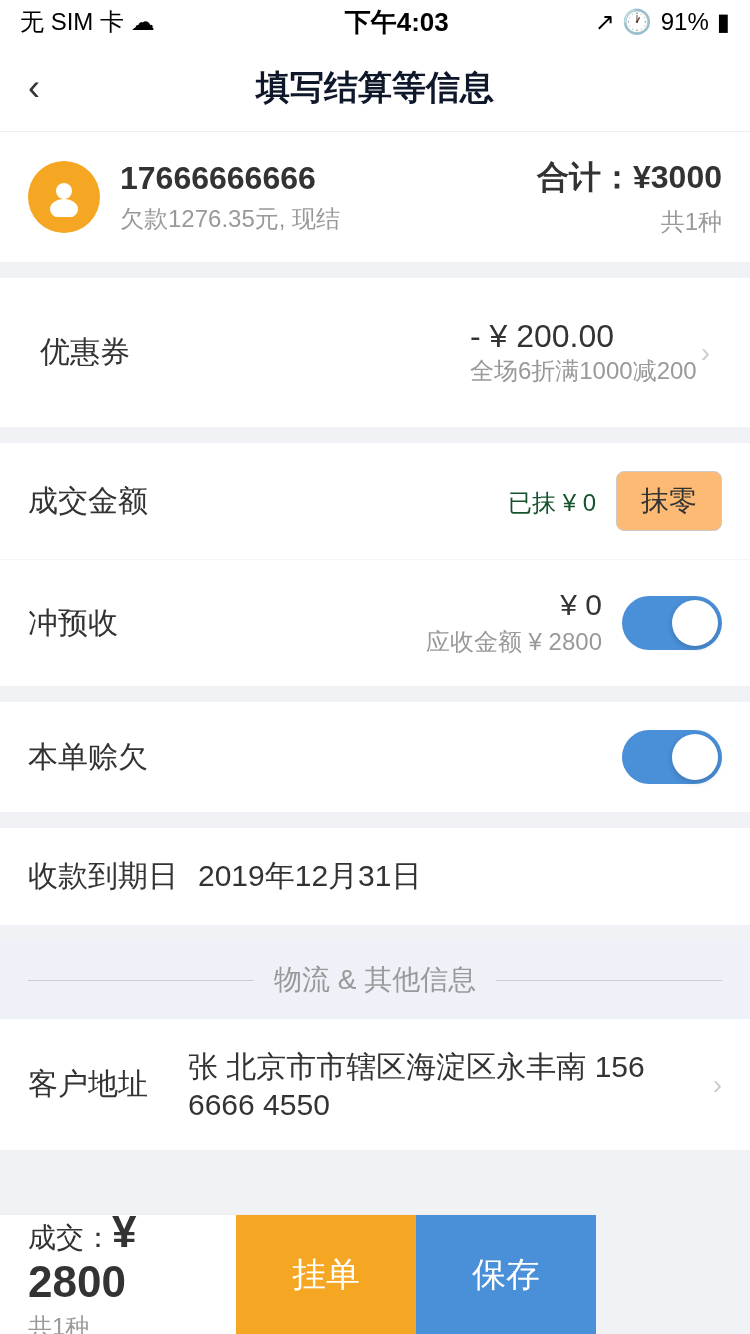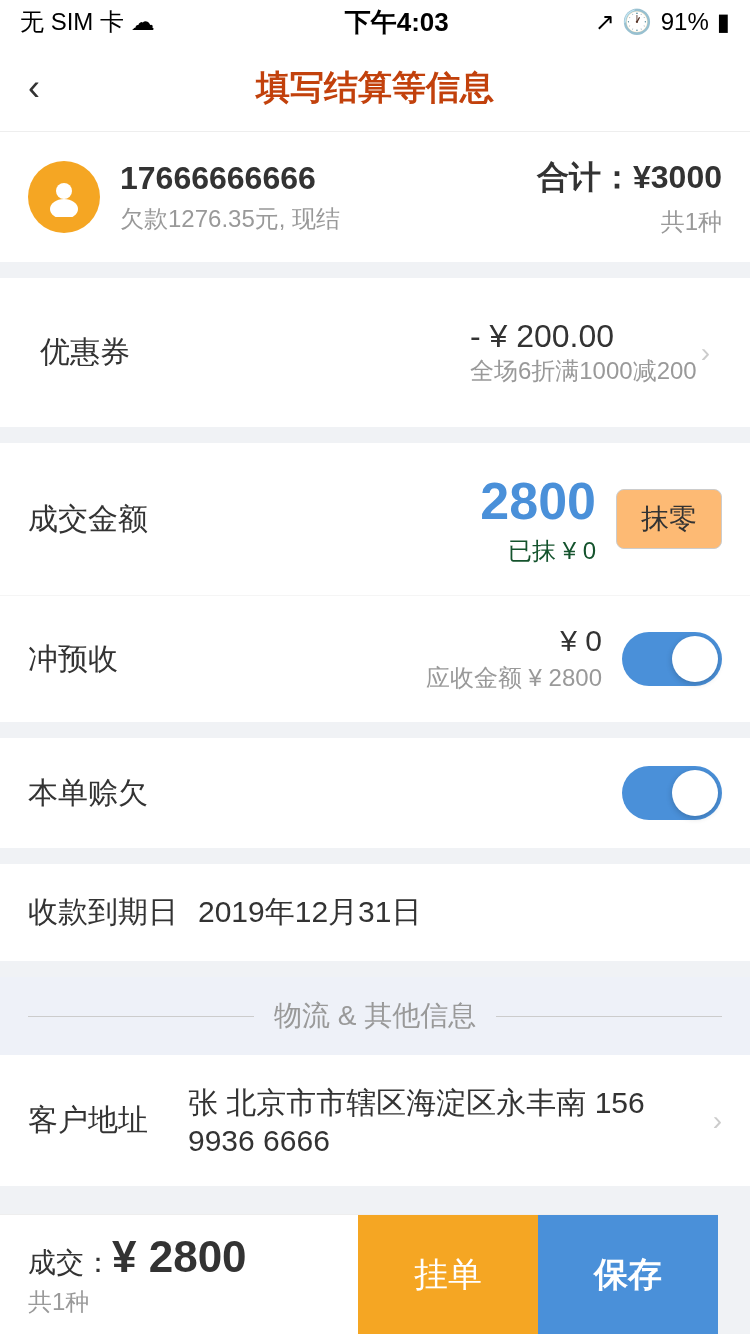--- a/index.html
+++ b/index.html
@@ -51,7 +51,7 @@
     .nav-title {
       font-size: 34px;
       font-weight: 600;
-      color: #c2410c;
+      color: #0f172a;
     }
 
     

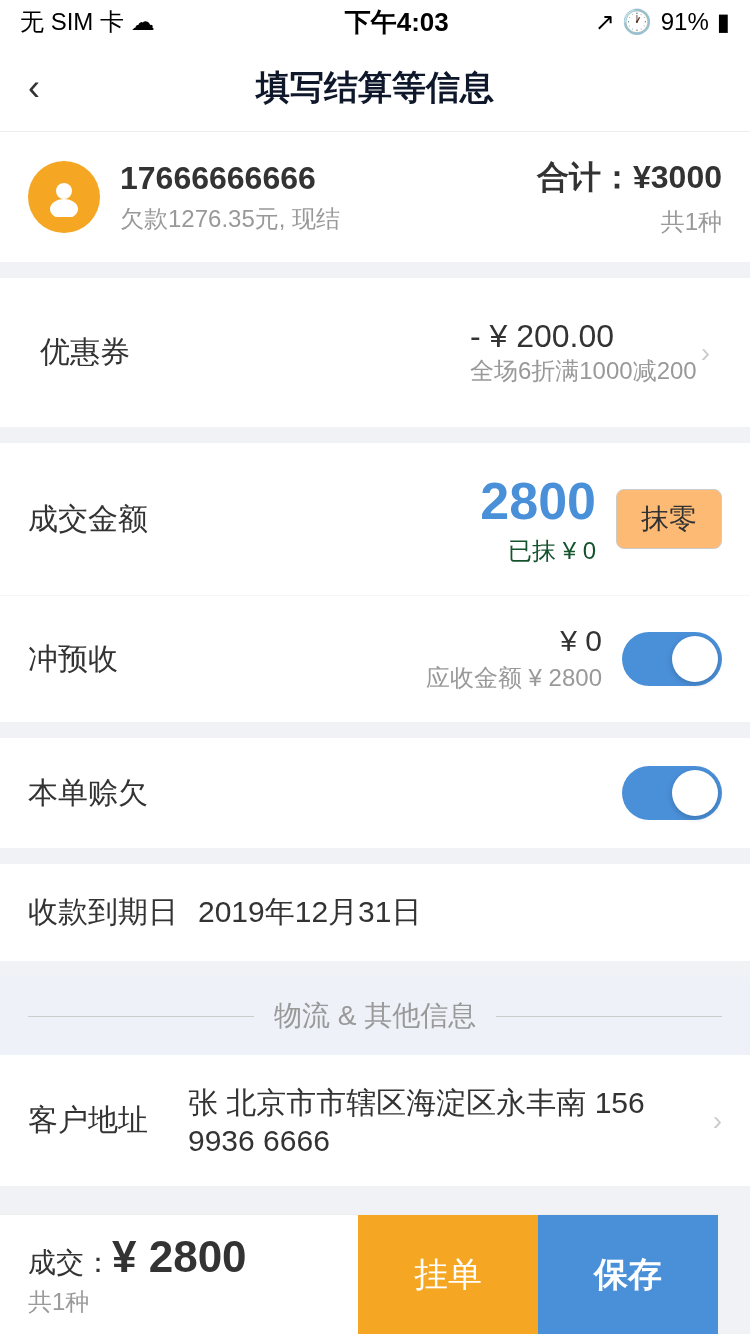--- a/index.html
+++ b/index.html
@@ -315,7 +315,6 @@
       <span class="row-label">成交金额</span>
       <div class="row-right">
         <div>
-          <div class="amount-big">2800</div>
           <div class="amount-sub">已抹  ¥ 0</div>
         </div>
         <button class="btn-round">抹零</button>

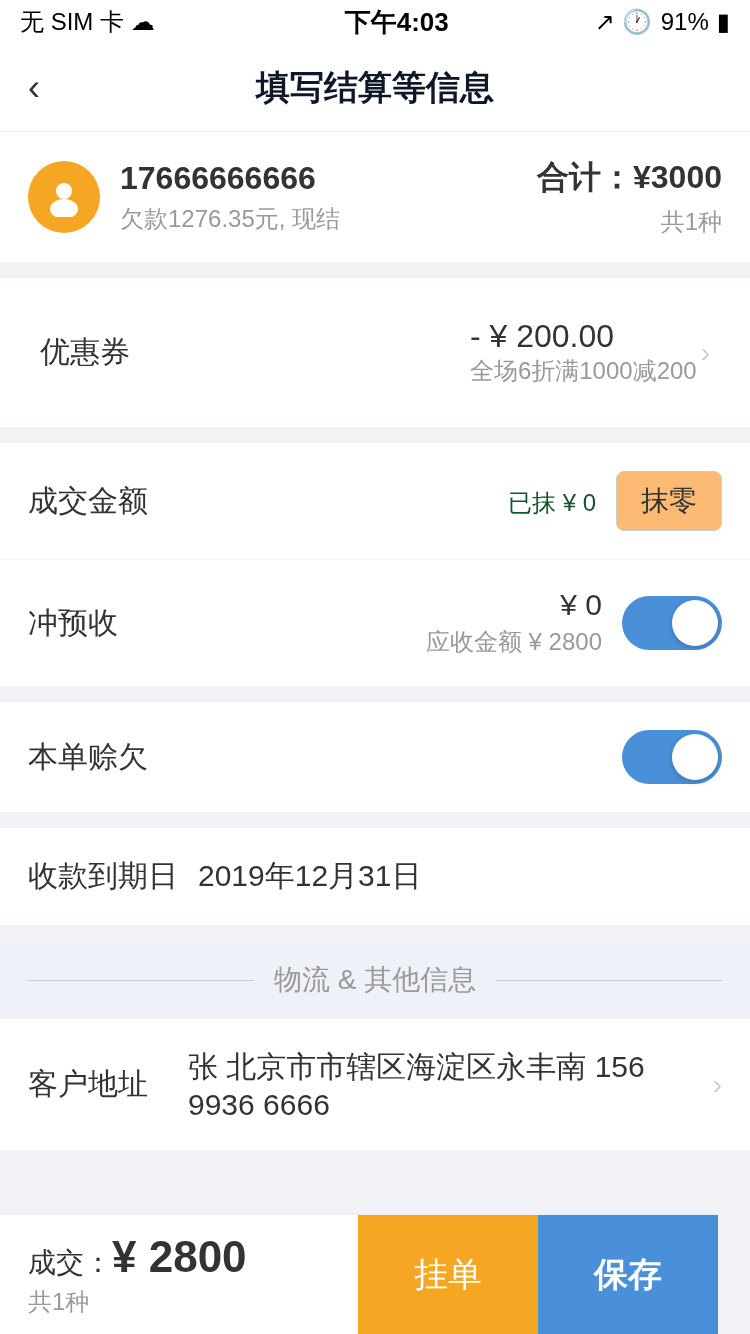--- a/index.html
+++ b/index.html
@@ -354,7 +354,7 @@
 
   <div class="address-row card-white">
     <span class="address-label">客户地址</span>
-    <span class="address-value">张 北京市市辖区海淀区永丰南 156 9936 6666</span>
+    <span class="address-value">张 北京市市辖区海淀区永丰南 156 6666 4550</span>
     <span class="address-chevron">›</span>
   </div>
 

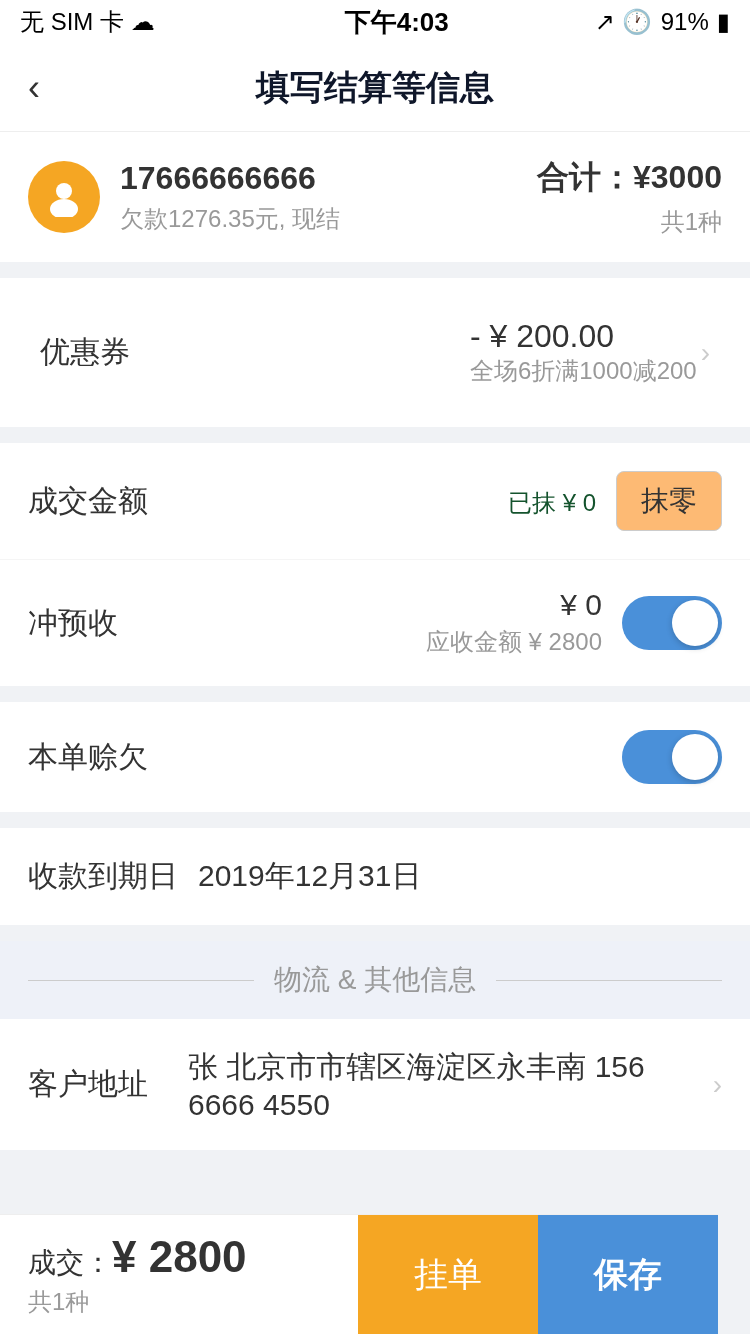--- a/index.html
+++ b/index.html
@@ -215,7 +215,7 @@
       position: fixed;
       bottom: 0;
       left: 0;
-      width: 718px;
+      width: 596px;
       height: 120px;
       background: #fff;
       display: flex;

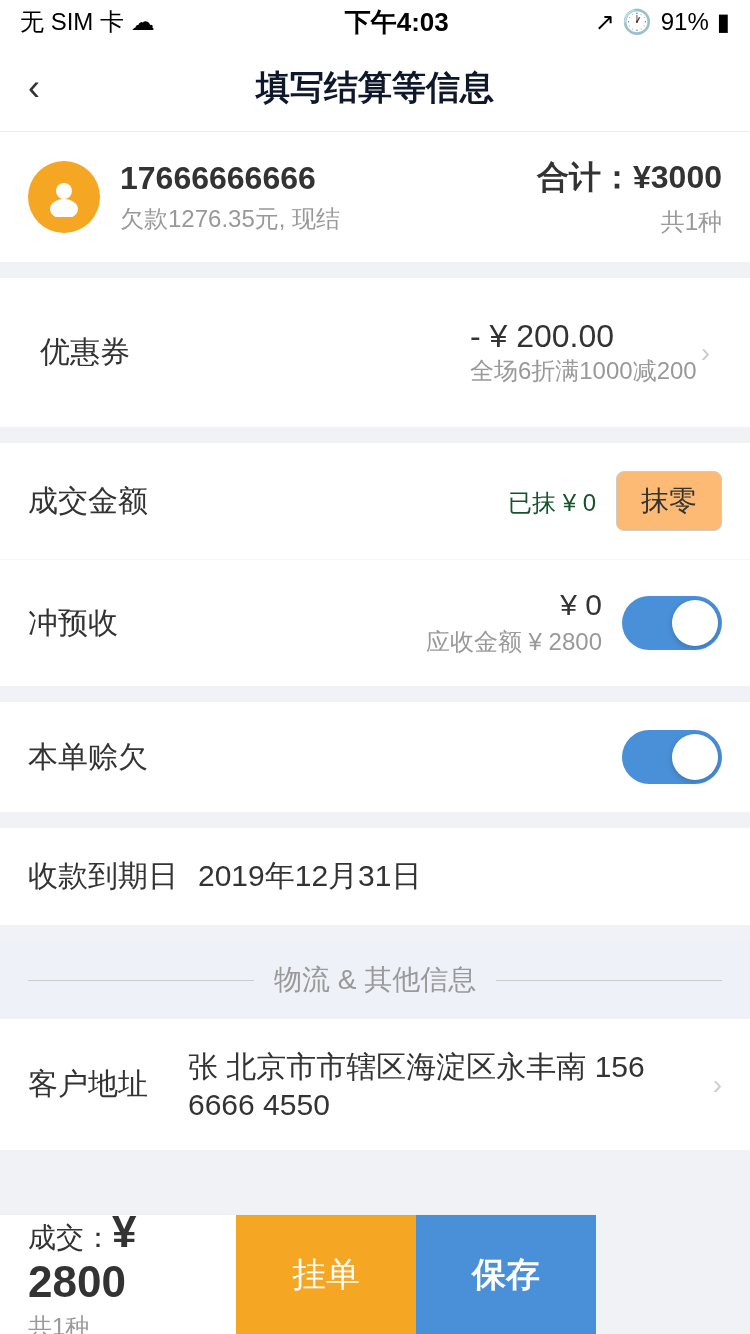--- a/index.html
+++ b/index.html
@@ -249,7 +249,7 @@
       justify-content: center;
       font-size: 34px;
       color: #fff;
-      font-weight: 700;
+      font-weight: 400;
       cursor: pointer;
     }
 

